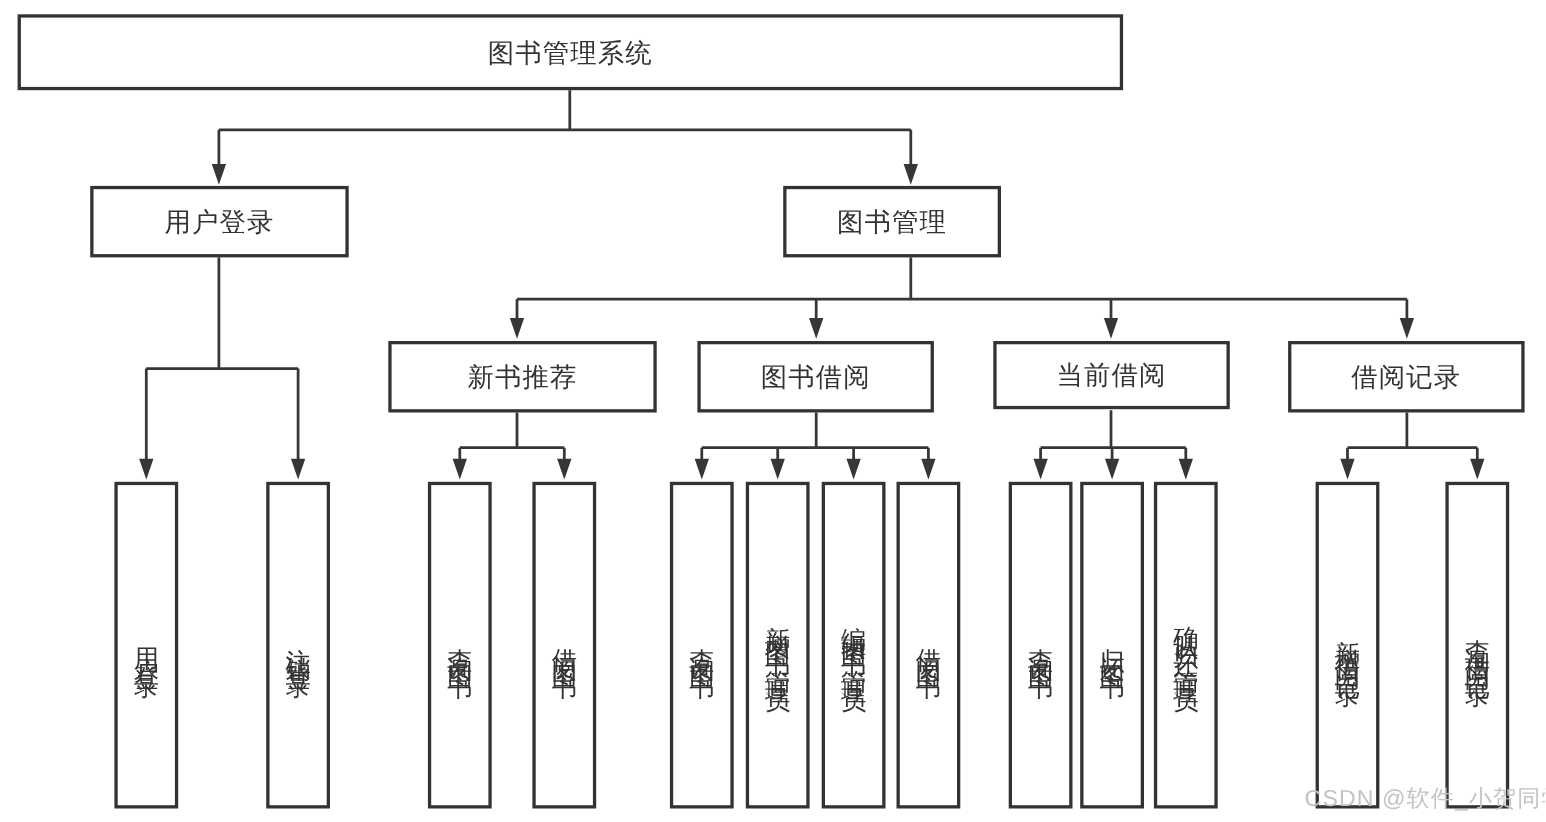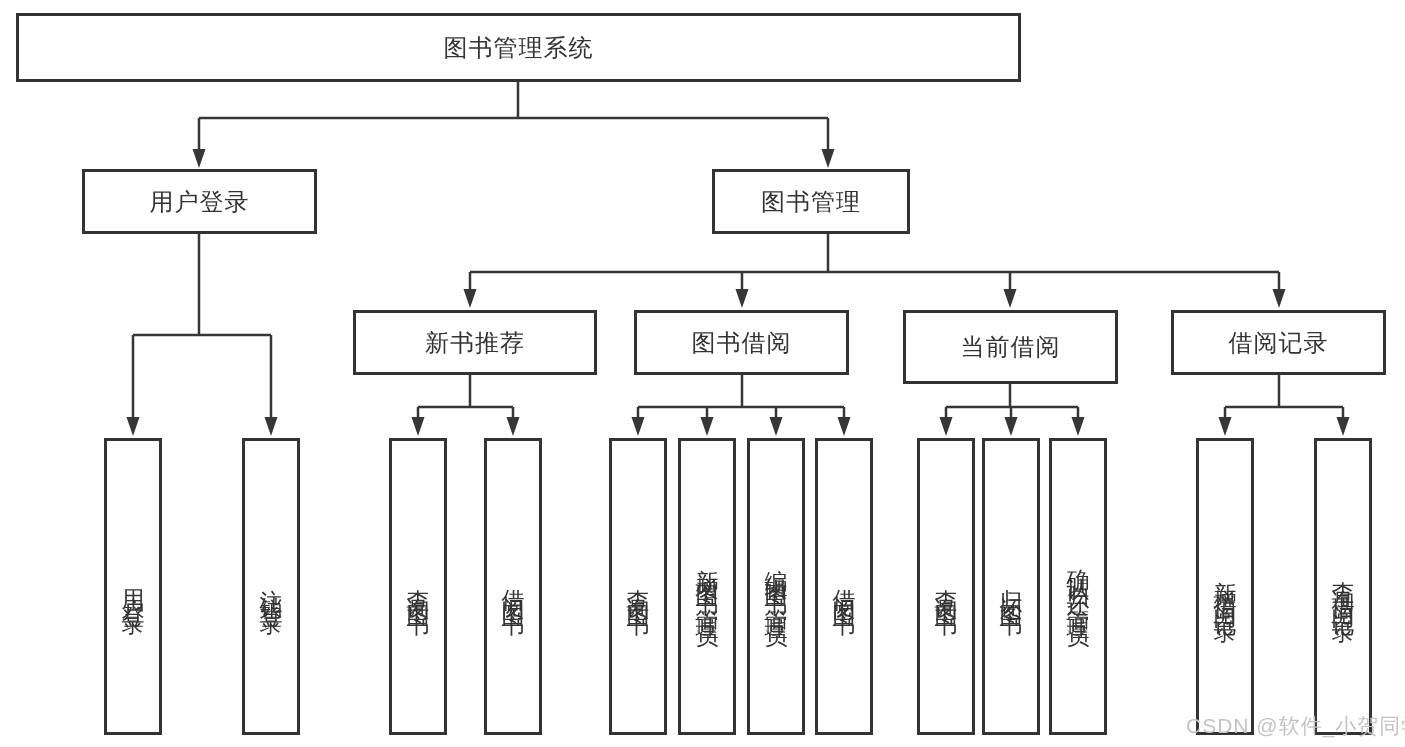--- a/index.html
+++ b/index.html
@@ -78,7 +78,7 @@
 
   <div class="box" style="left:353px;top:310px;width:244px;height:65px;font-family:Liberation Serif, serif;">新书推荐</div>
   <div class="box" style="left:634px;top:310px;width:215px;height:65px;">图书借阅</div>
-  <div class="box" style="left:903px;top:310px;width:215px;height:74px;font-family:Liberation Mono, monospace;">当前借阅</div>
+  <div class="box" style="left:903px;top:310px;width:215px;height:62px;font-family:Liberation Mono, monospace;">当前借阅</div>
   <div class="box" style="left:1171px;top:310px;width:215px;height:65px;">借阅记录</div>
 
   <div class="box vbox" style="left:104px;top:438px;width:58px;height:297px;">用户登录</div>

